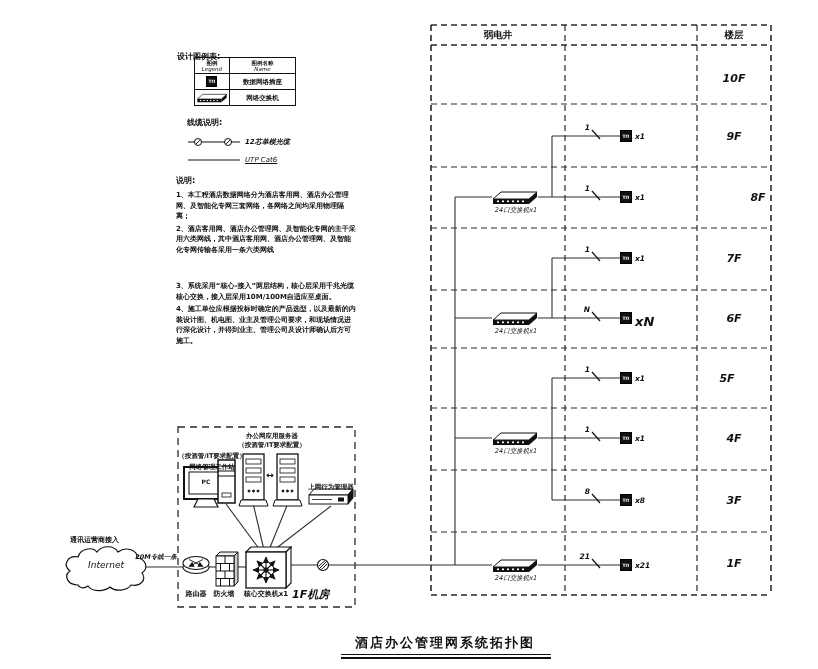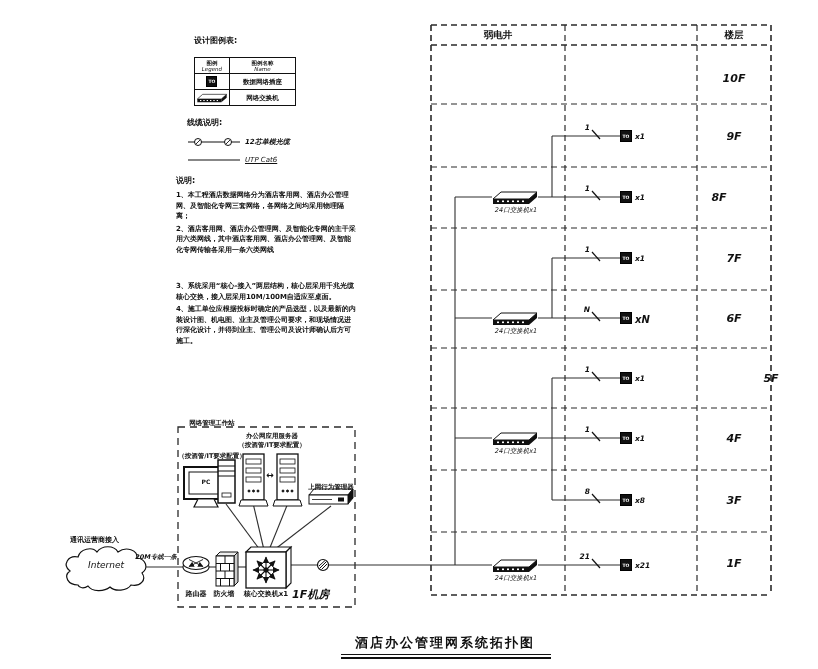--- a/index.html
+++ b/index.html
@@ -217,7 +217,7 @@
     </g>
   </svg>
 
-  <div class="abs t8 b" style="left:177px;top:36px;margin-left:17px;">设计图例表:</div>
+  <div class="abs t8 b" style="left:177px;top:52px;">设计图例表:</div>
 
   <table class="legend abs" style="left:194px;top:57px;border:1.5px solid #111;">
     <tbody>

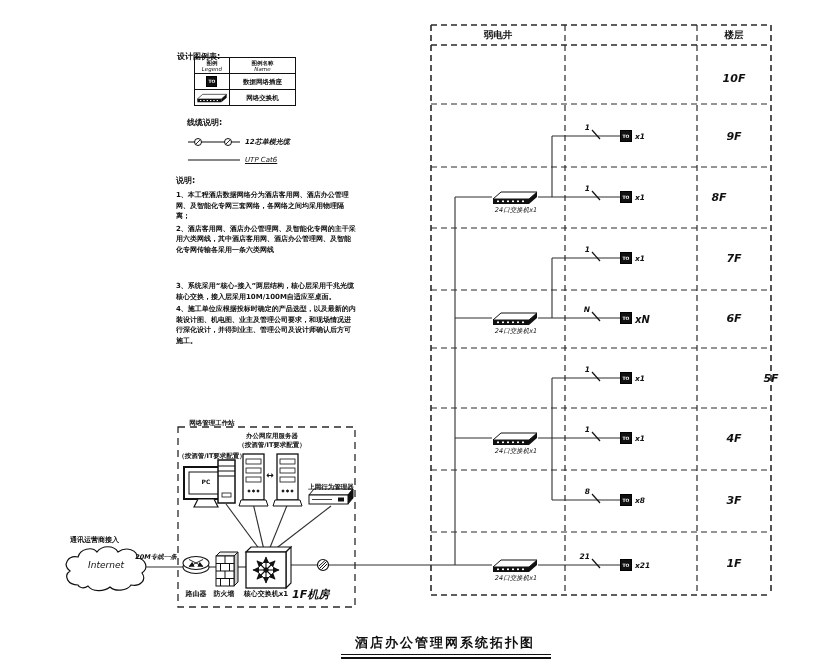--- a/index.html
+++ b/index.html
@@ -265,7 +265,7 @@
 
   <div class="abs t11 b i c" style="left:697px;top:72px;width:74px;">10F</div>
   <div class="abs t11 b i c" style="left:697px;top:130px;width:74px;">9F</div>
-  <div class="abs t11 b i c" style="left:682px;top:191px;width:74px;">8F</div>
+  <div class="abs t11 b i c" style="left:721px;top:191px;width:74px;">8F</div>
   <div class="abs t11 b i c" style="left:697px;top:252px;width:74px;">7F</div>
   <div class="abs t11 b i c" style="left:697px;top:312px;width:74px;">6F</div>
   <div class="abs t11 b i c" style="left:697px;top:372px;width:60px;padding-left:44px;">5F</div>

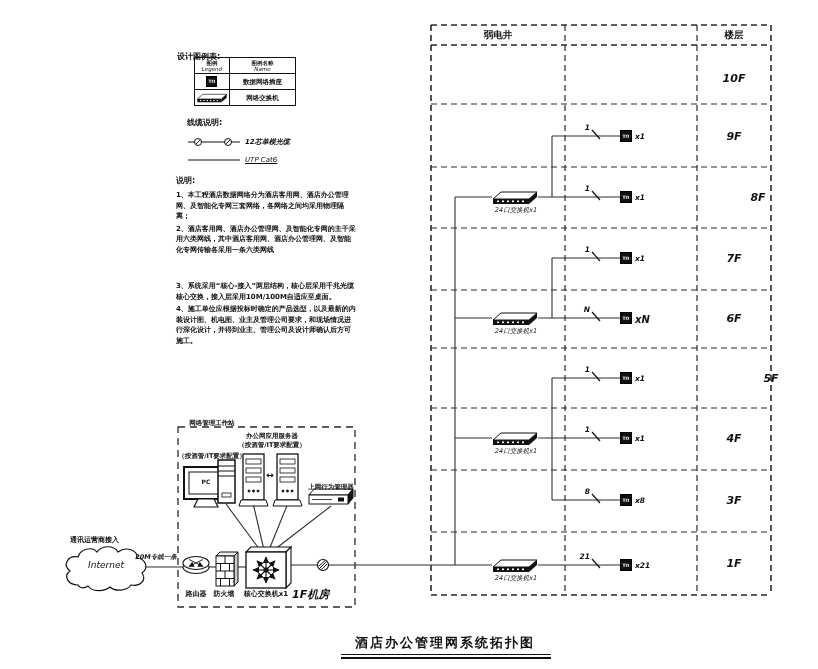--- a/index.html
+++ b/index.html
@@ -299,7 +299,7 @@
   <div class="abs b i" style="left:635px;top:132px;font-size:7.5px;">x1</div>
   <div class="abs b i" style="left:635px;top:193px;font-size:7.5px;">x1</div>
   <div class="abs b i" style="left:635px;top:254px;font-size:7.5px;">x1</div>
-  <div class="abs b i" style="left:635px;top:314px;font-size:10px;">xN</div>
+  <div class="abs b i" style="left:635px;top:314px;font-size:13px;">xN</div>
   <div class="abs b i" style="left:635px;top:374px;font-size:7.5px;">x1</div>
   <div class="abs b i" style="left:635px;top:434px;font-size:7.5px;">x1</div>
   <div class="abs b i" style="left:635px;top:496px;font-size:7.5px;">x8</div>

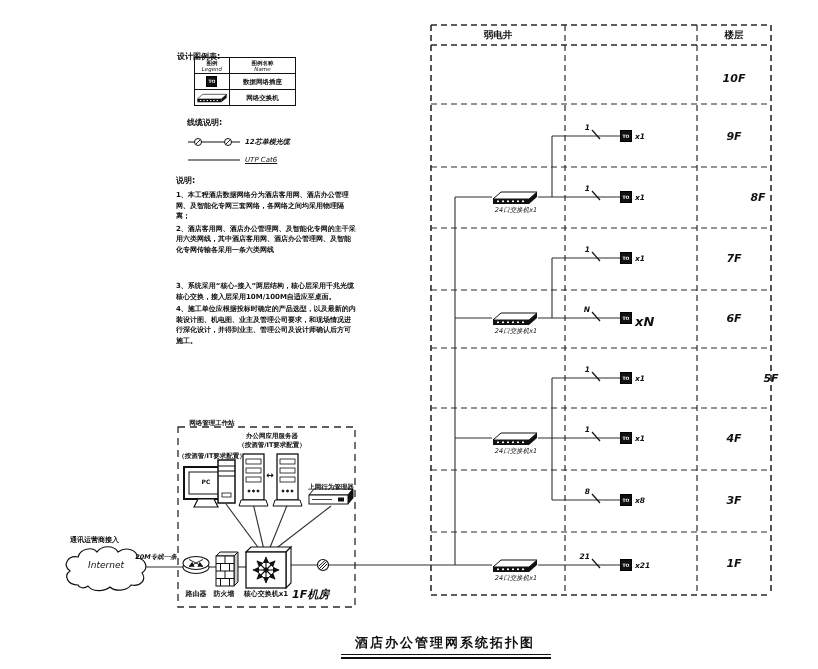--- a/index.html
+++ b/index.html
@@ -268,7 +268,7 @@
   <div class="abs t11 b i c" style="left:721px;top:191px;width:74px;">8F</div>
   <div class="abs t11 b i c" style="left:697px;top:252px;width:74px;">7F</div>
   <div class="abs t11 b i c" style="left:697px;top:312px;width:74px;">6F</div>
-  <div class="abs t11 b i c" style="left:697px;top:372px;width:60px;padding-left:44px;">5F</div>
+  <div class="abs t11 b i c" style="left:697px;top:372px;width:60px;">5F</div>
   <div class="abs t11 b i c" style="left:697px;top:432px;width:74px;">4F</div>
   <div class="abs t11 b i c" style="left:697px;top:494px;width:74px;">3F</div>
   <div class="abs t11 b i c" style="left:697px;top:557px;width:74px;">1F</div>

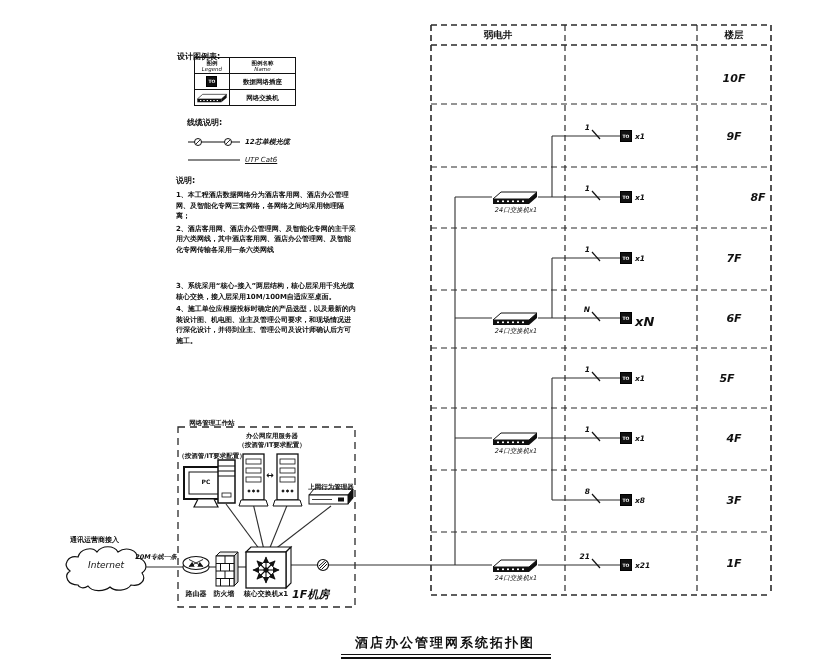--- a/index.html
+++ b/index.html
@@ -305,7 +305,7 @@
   <div class="abs b i" style="left:635px;top:496px;font-size:7.5px;">x8</div>
   <div class="abs b i" style="left:635px;top:561px;font-size:7.5px;">x21</div>
 
-  <div class="abs t6 b c" style="left:172px;top:419px;width:80px;">网络管理工作站</div>
+  <div class="abs t6 b c" style="left:172px;top:463px;width:80px;">网络管理工作站</div>
   <div class="abs t6 b c" style="left:167px;top:452px;width:90px;">（按酒管/IT要求配置）</div>
   <div class="abs b c" style="left:189px;top:478px;width:34px;font-size:6px;">PC</div>
   <div class="abs t6 b c" style="left:232px;top:432px;width:80px;">办公网应用服务器</div>

